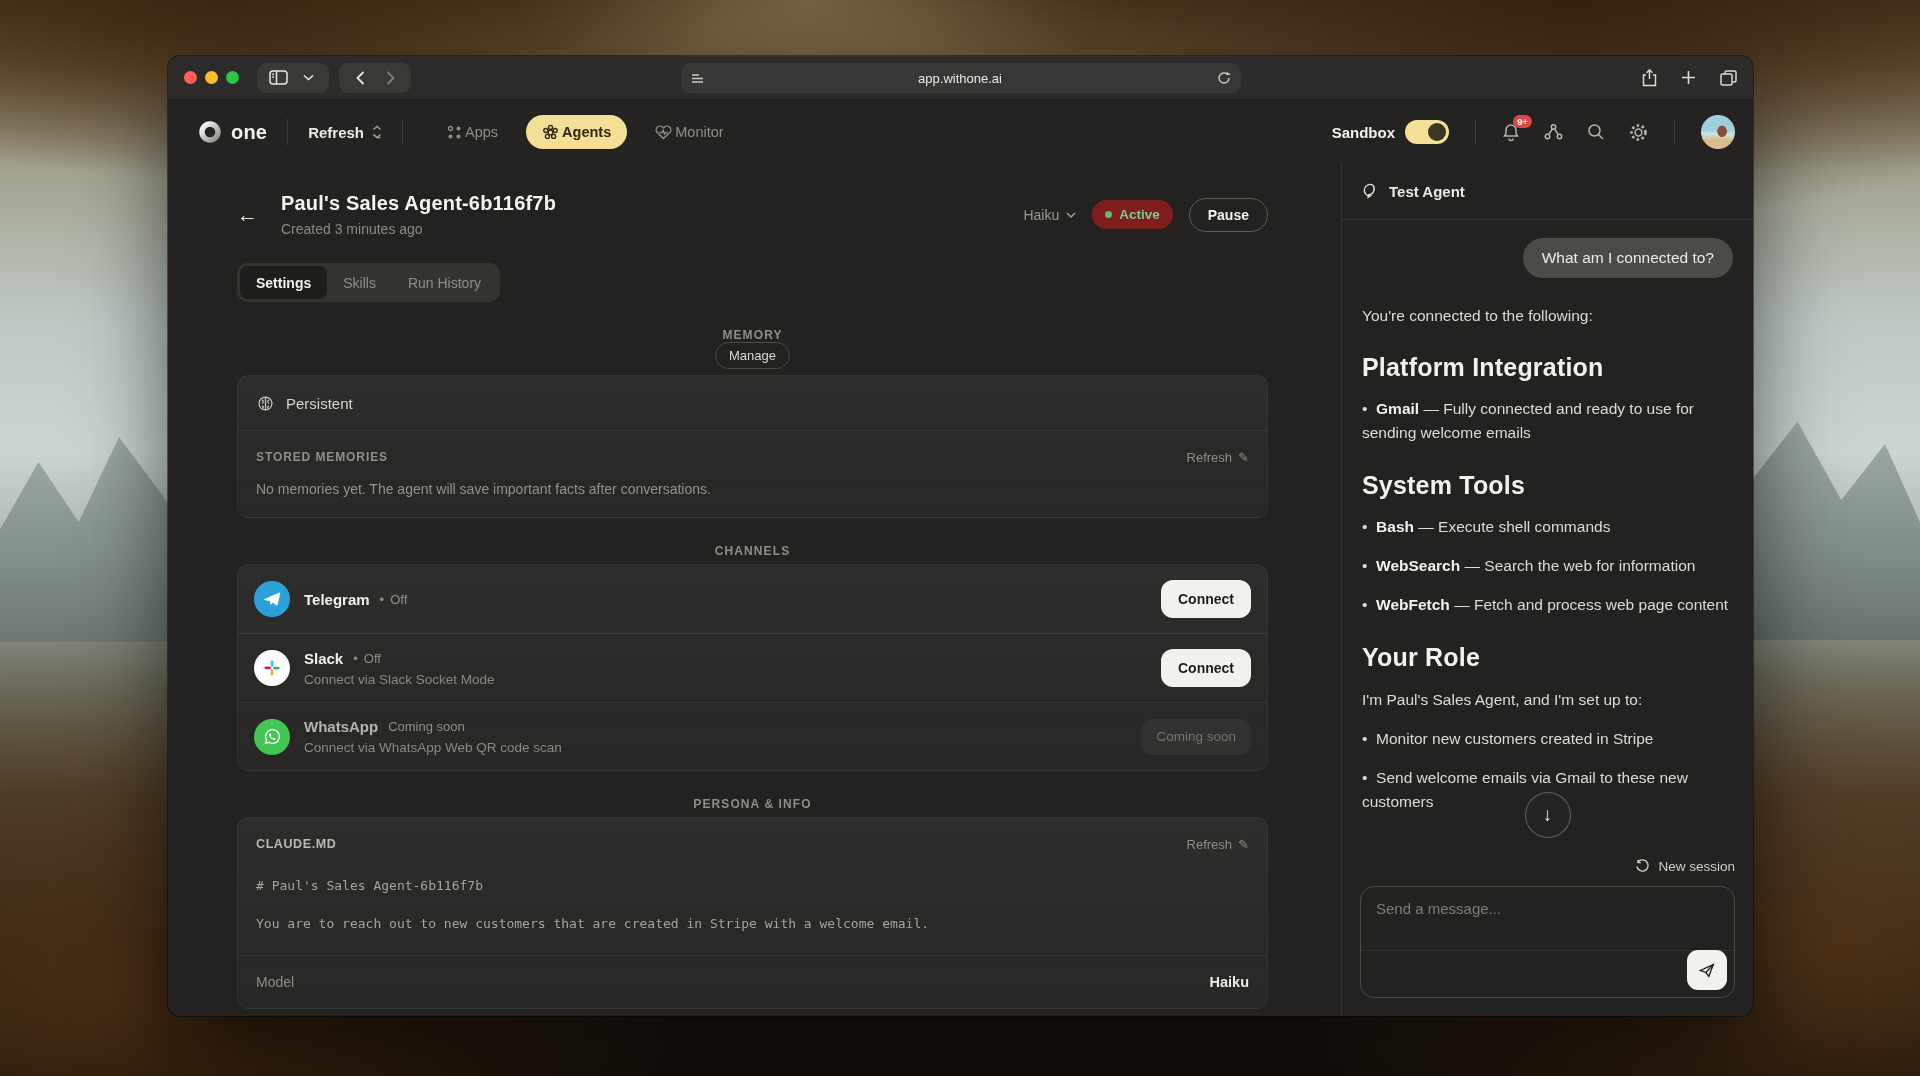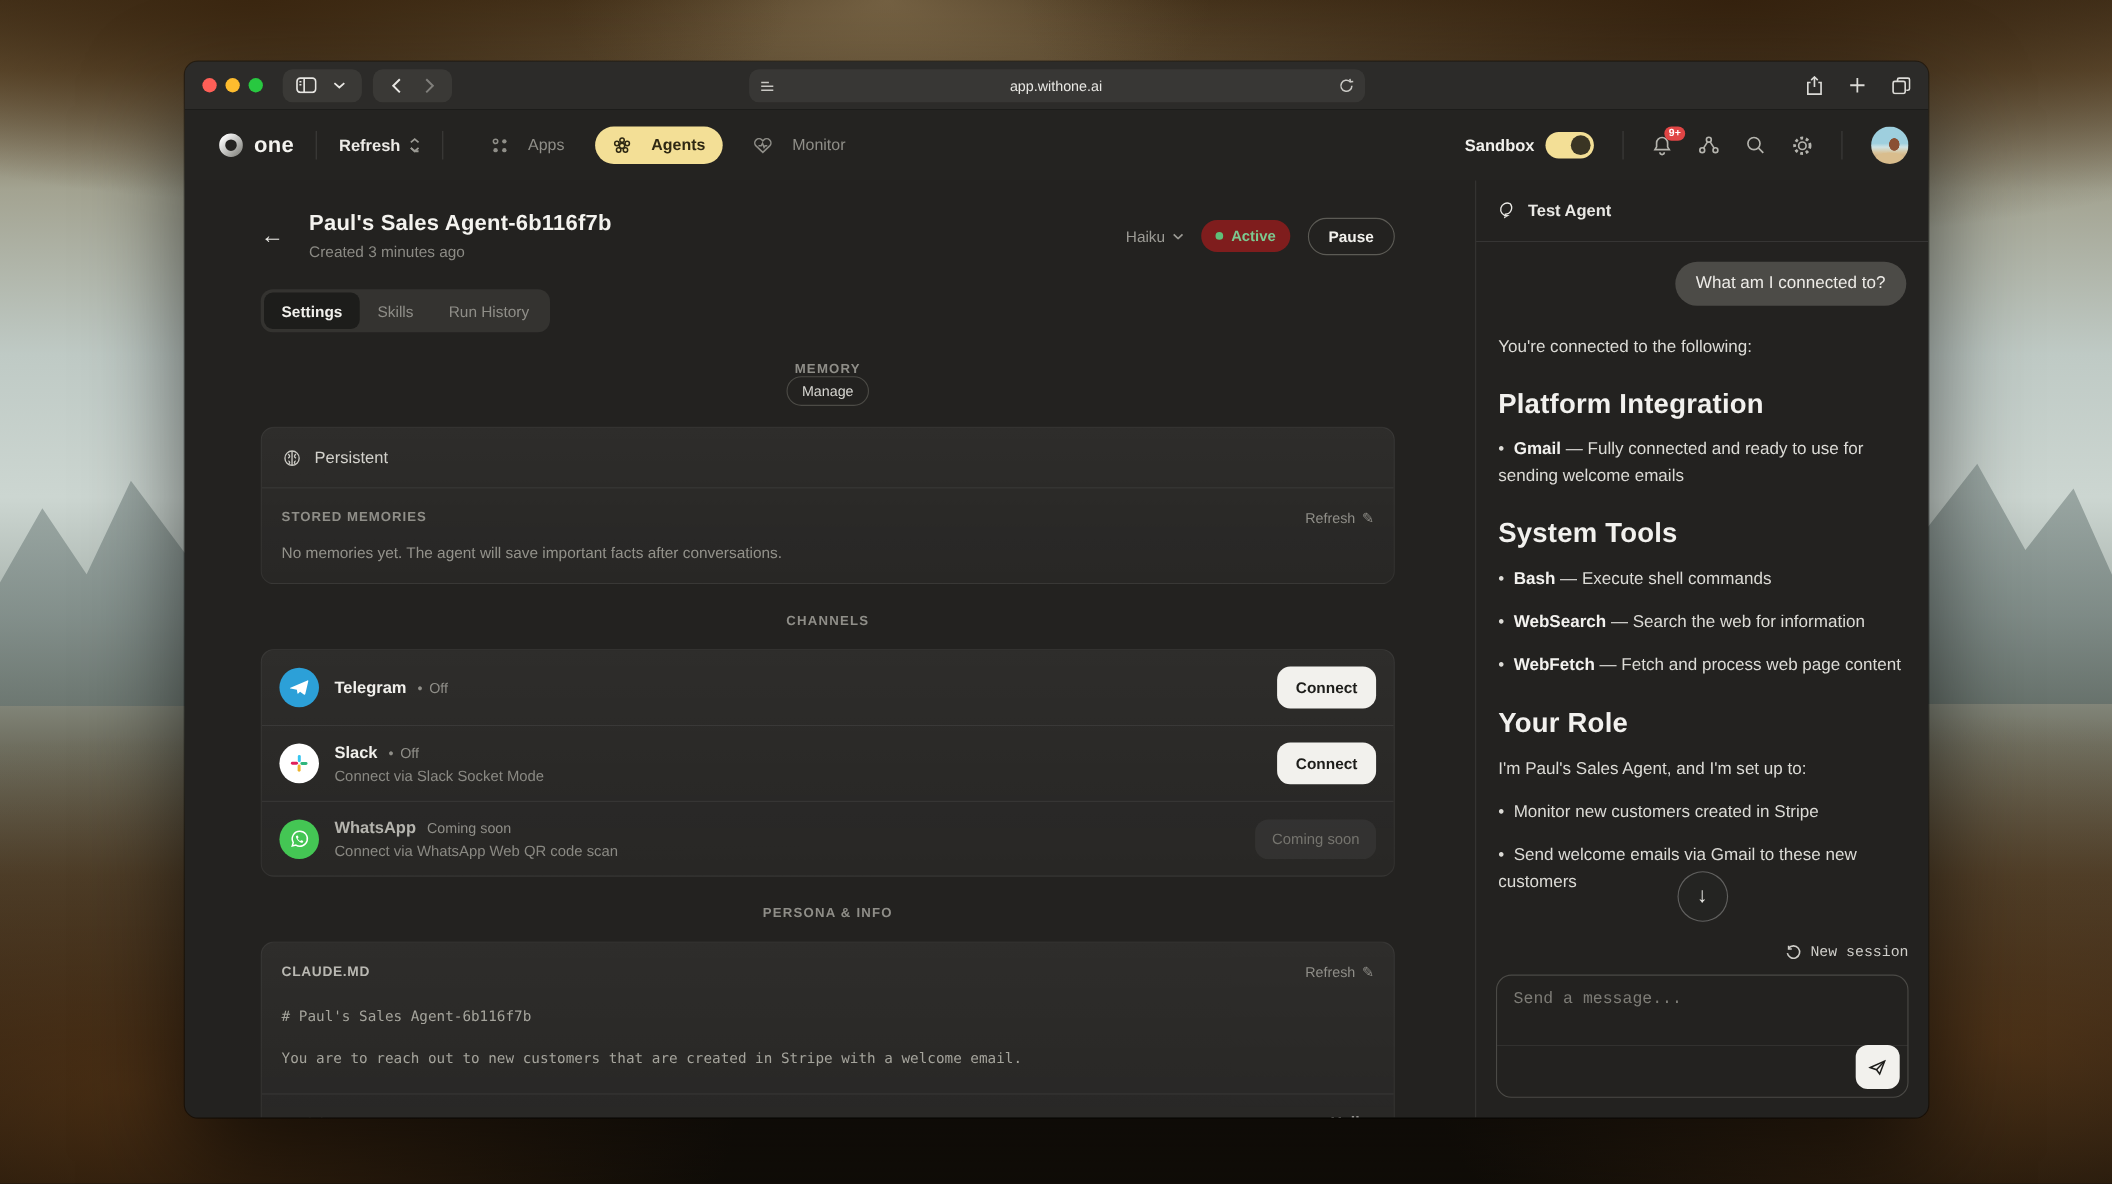--- a/index.html
+++ b/index.html
@@ -54,7 +54,7 @@
   .workspace { display:flex; align-items:center; gap:8px; color:#eceae6; font-size:15px;
     font-weight:600; cursor:pointer; }
   .nav { display:flex; align-items:center; gap:28px; margin-left:24px; }
-  .nav-item { display:flex; align-items:center; gap:18px; color:#8f8e88; font-size:14.5px;
+  .nav-item { display:flex; align-items:center; gap:3px; color:#8f8e88; font-size:14.5px;
     cursor:pointer; }
   .nav-item.pill { background:#f3df96; color:#2e2813; border-radius:999px; height:34px;
     padding:0 16px; font-weight:600; }

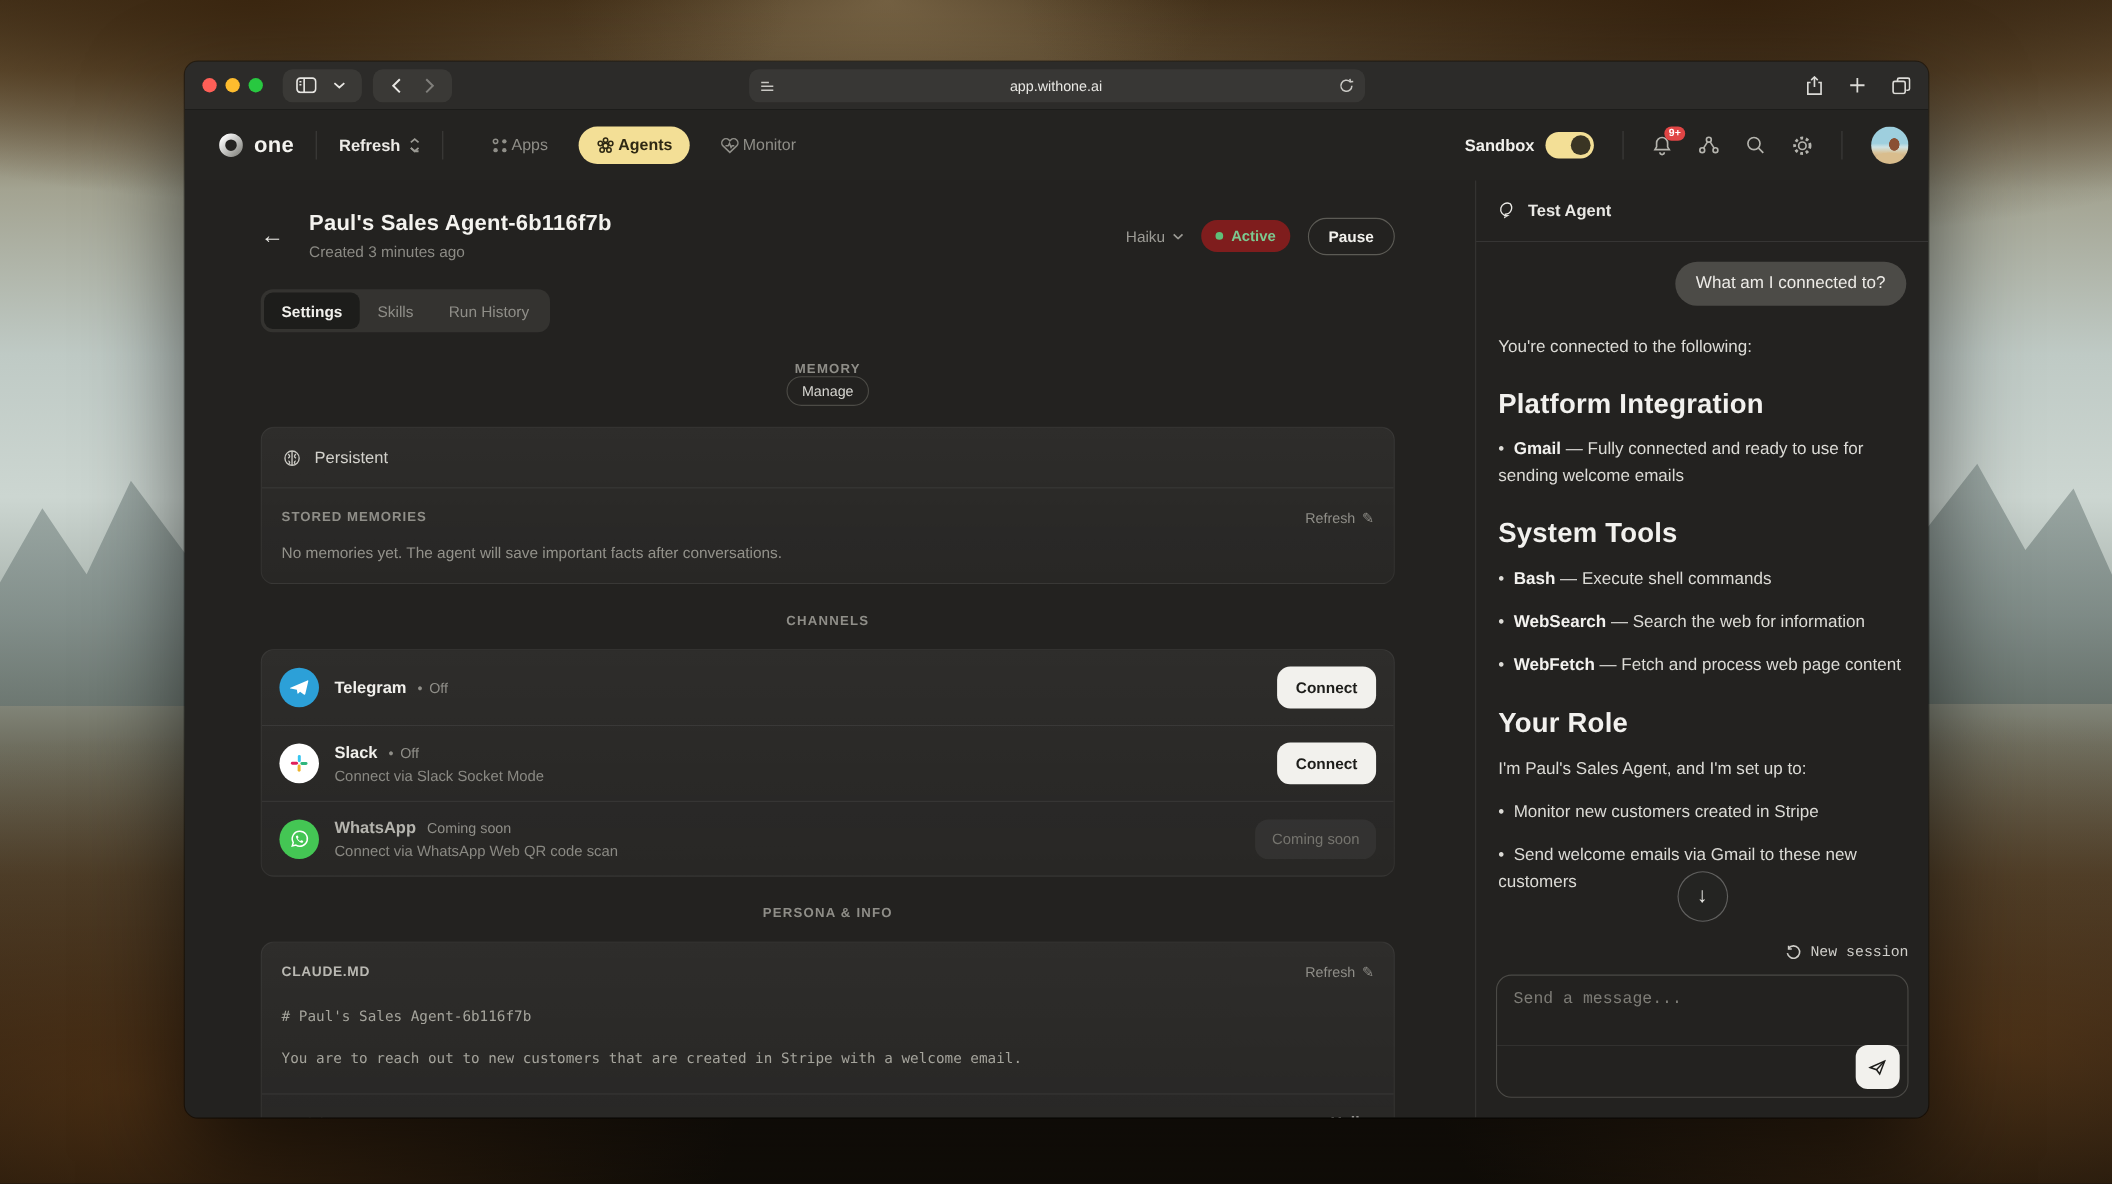--- a/index.html
+++ b/index.html
@@ -105,7 +105,7 @@
     display:flex; align-items:center; color:#d8d7d2; font-size:13px; cursor:pointer;
     background:transparent; }
 
-  .card { margin-top:19px; border-radius:12px; border:1px solid rgba(255,255,255,.055);
+  .card { margin-top:6px; border-radius:12px; border:1px solid rgba(255,255,255,.055);
     background:linear-gradient(180deg, rgba(255,255,255,.05), rgba(255,255,255,.025));
     overflow:hidden; }
   .card-row { display:flex; align-items:center; padding:0 18px; }

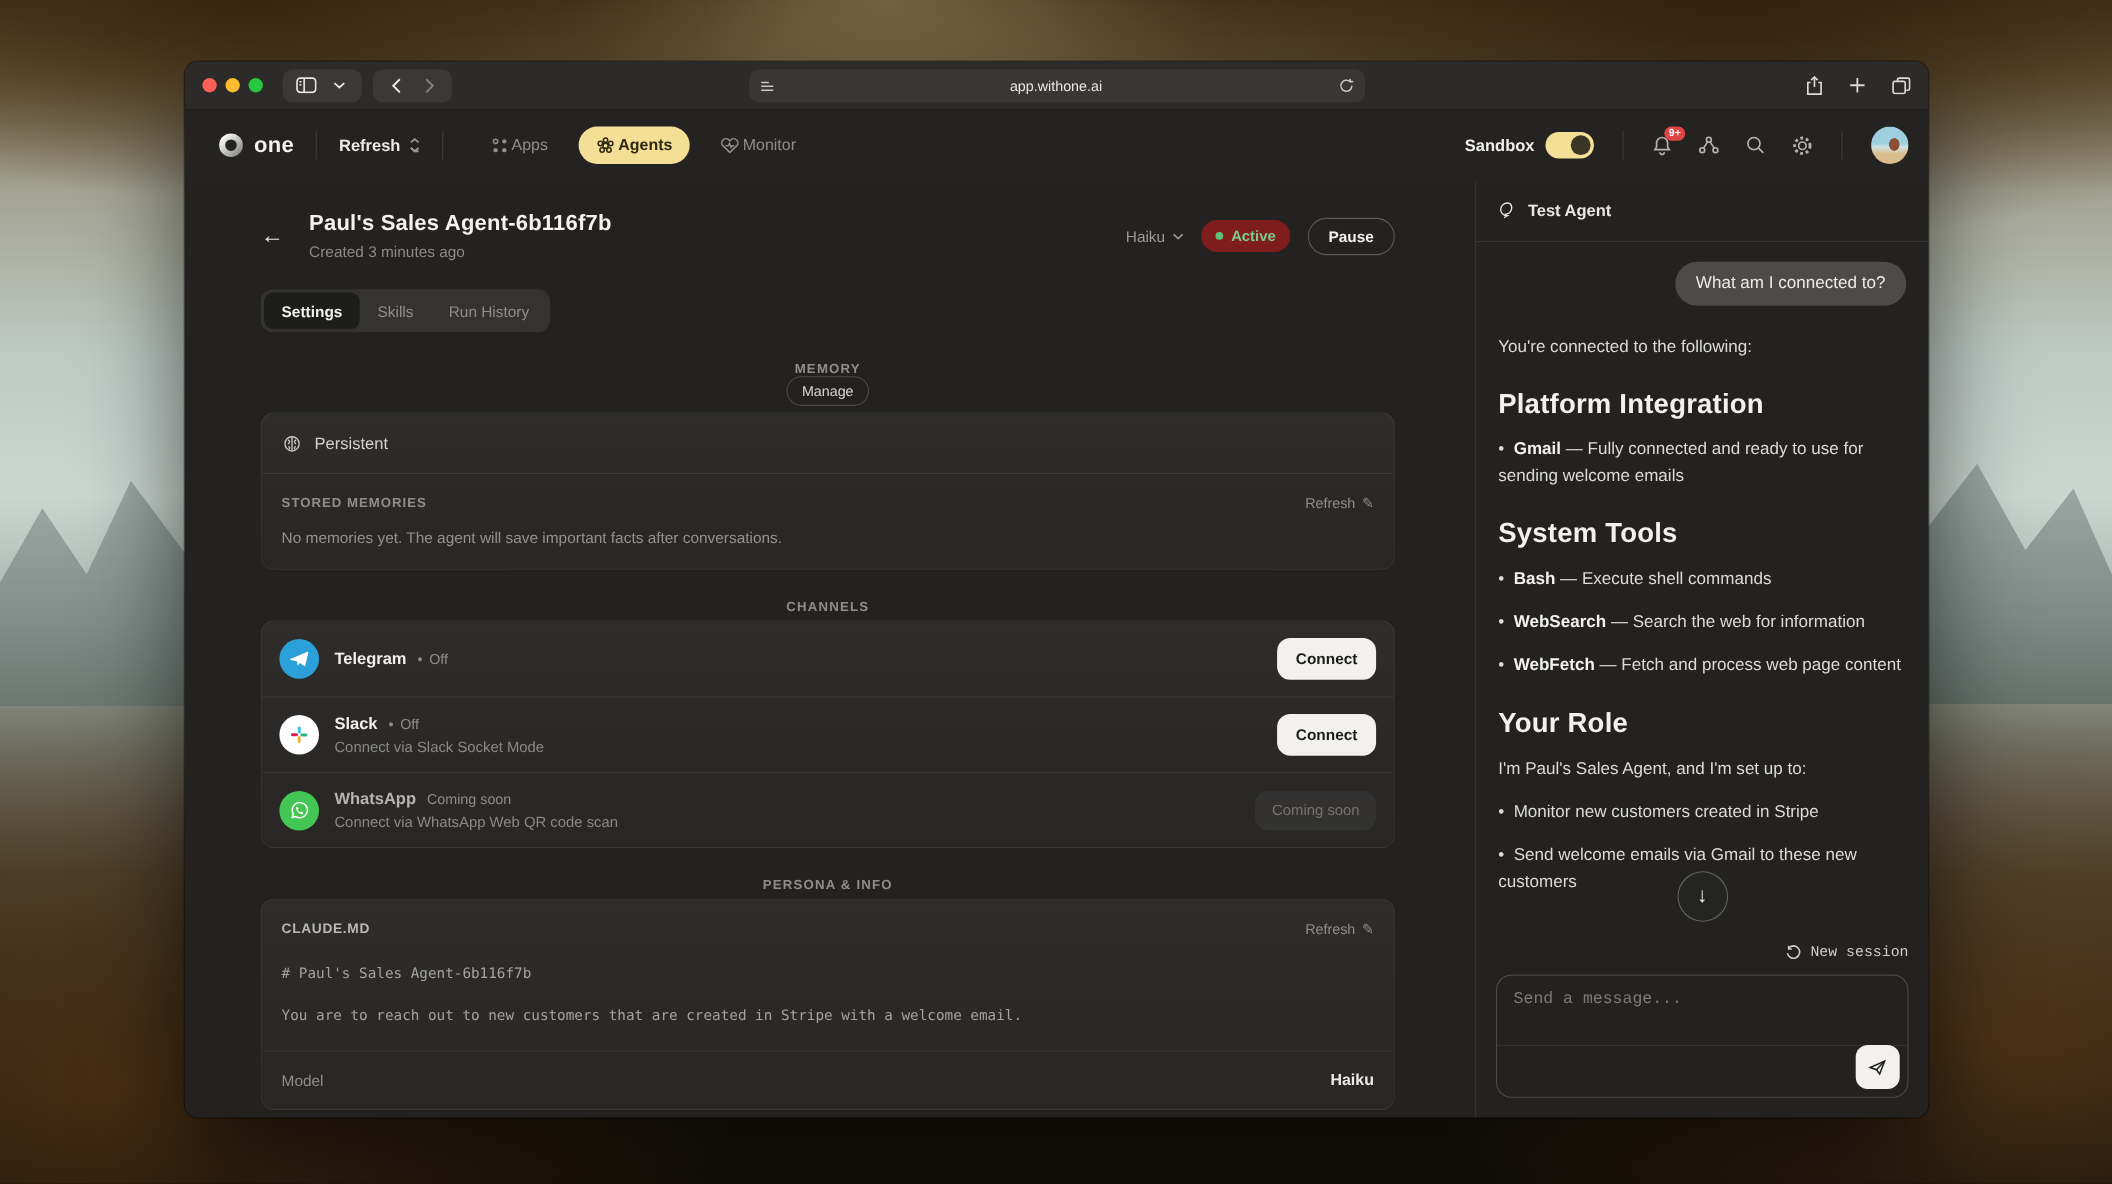--- a/index.html
+++ b/index.html
@@ -163,7 +163,7 @@
     height:46px; border-radius:50%; border:1px solid rgba(255,255,255,.28);
     background:rgba(38,38,36,.55); color:#e9e8e4; font-size:19px; display:flex;
     align-items:center; justify-content:center; cursor:pointer; }
-  .sp-foot { flex:0 0 auto; padding:10px 18px 18px;font-family:Liberation Mono, monospace; }
+  .sp-foot { flex:0 0 auto; padding:10px 18px 18px; }
   .new-session { display:flex; justify-content:flex-end; align-items:center; gap:8px;
     color:#cfcec9; font-size:13.5px; margin-bottom:12px; cursor:pointer; }
   .composer { position:relative; height:112px; border:1px solid #4b4a46; border-radius:14px; }

